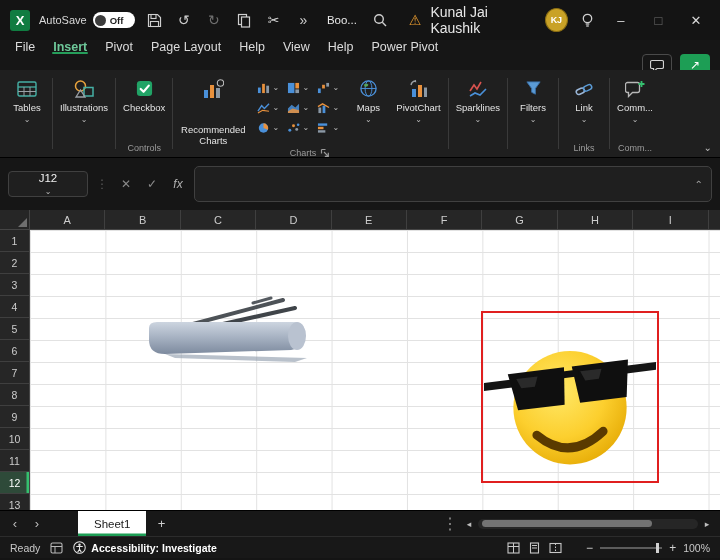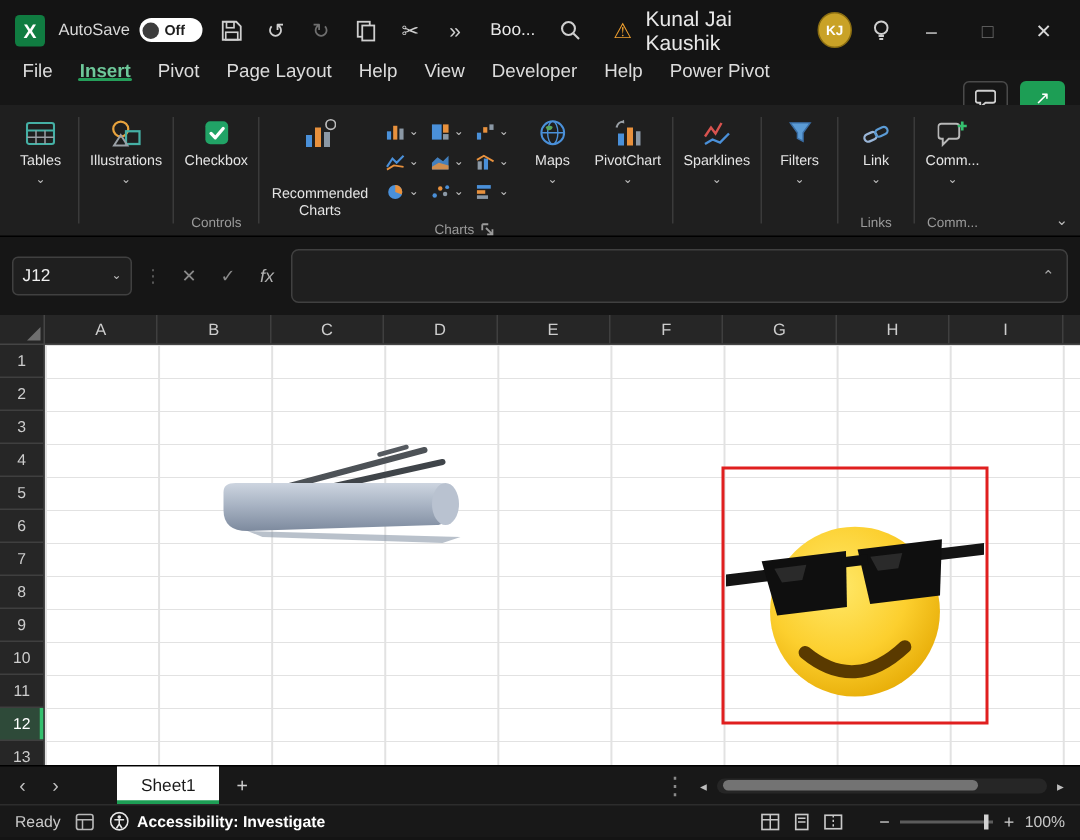--- a/index.html
+++ b/index.html
@@ -188,7 +188,6 @@
       <div class="mtab">Page Layout</div>
       <div class="mtab">Help</div>
       <div class="mtab">View</div>
-      <div class="mtab">Developer</div>
       <div class="mtab">Help</div>
       <div class="mtab">Power Pivot</div>
     </div>

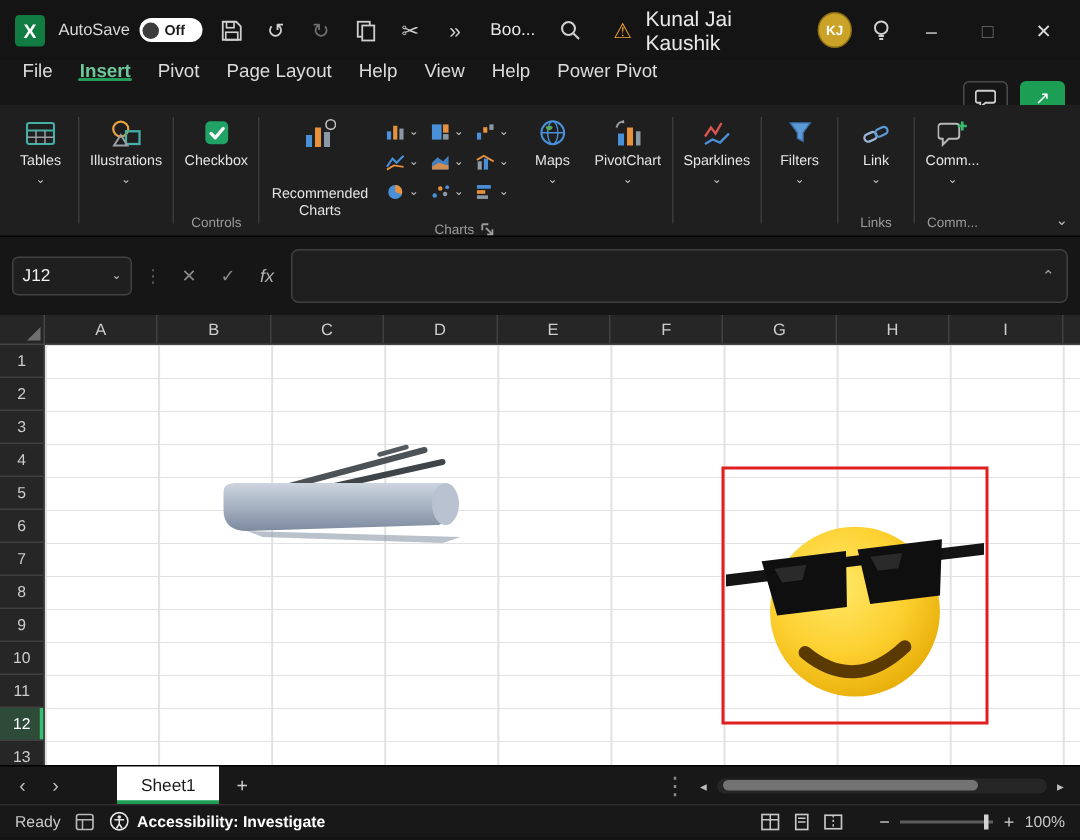--- a/index.html
+++ b/index.html
@@ -67,7 +67,7 @@
     padding:8px 8px 8px 8px; gap:6px; }
   .namebox { width:80px; height:26px; background:#1f1f1f; border:1px solid #404040;
     border-radius:4px; display:flex; align-items:center; padding:0 6px; color:#f0f0f0;
-    font-size:11.5px; }
+    font-size:11.5px;flex-direction:column; }
   .namebox .nv { flex:1; }
   .fb-sep { color:#5c5c5c; font-size:12px; padding:0 2px; }
   .fb-btn { color:#8a8a8a; font-size:12px; width:20px; text-align:center; }

